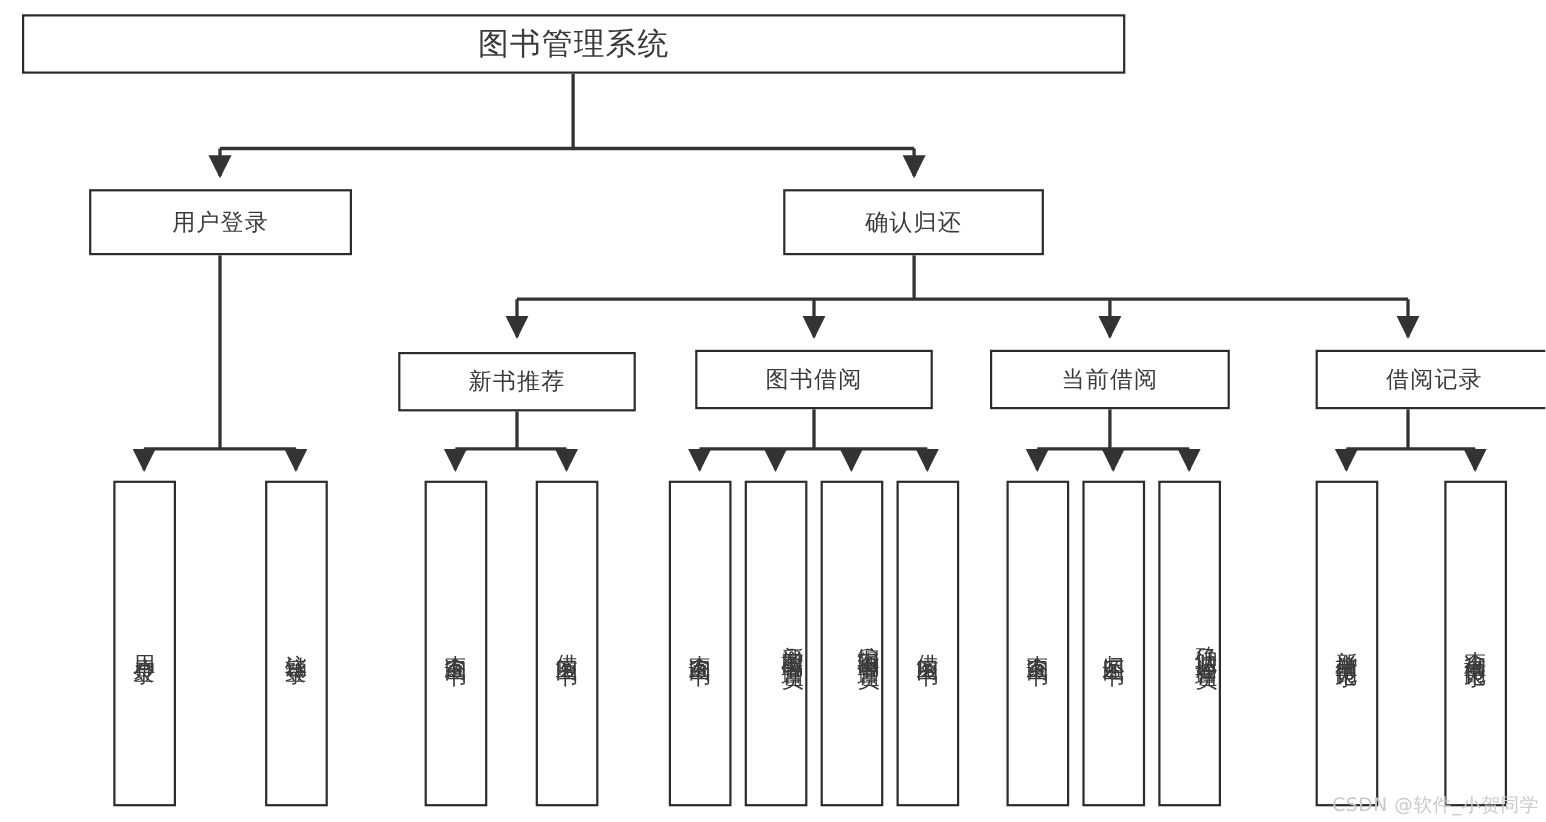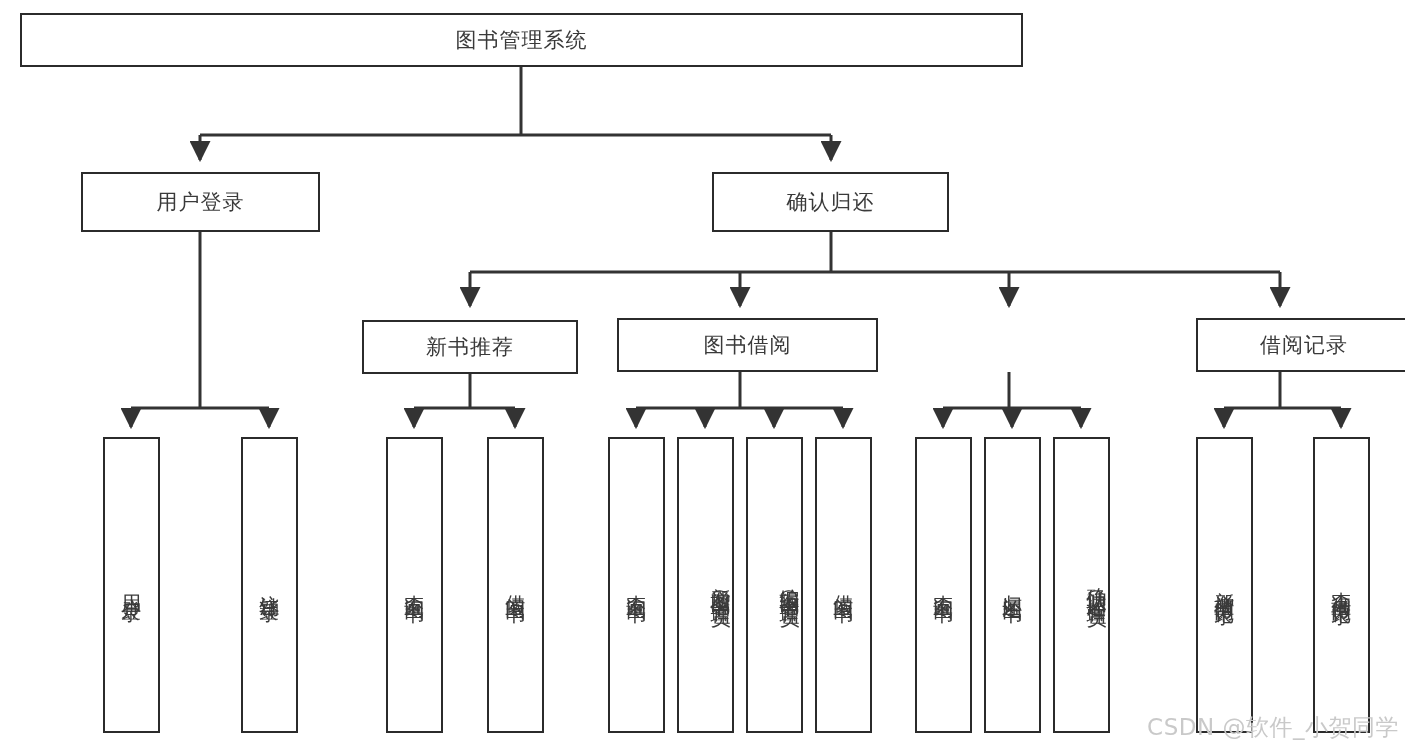--- a/index.html
+++ b/index.html
@@ -38,7 +38,7 @@
     letter-spacing:1px;
     white-space:nowrap;
   }
-  .node.root{ font-size:21px; }
+  .node.root{ font-size:28px; }
   
   .node.v{
     writing-mode:vertical-rl;

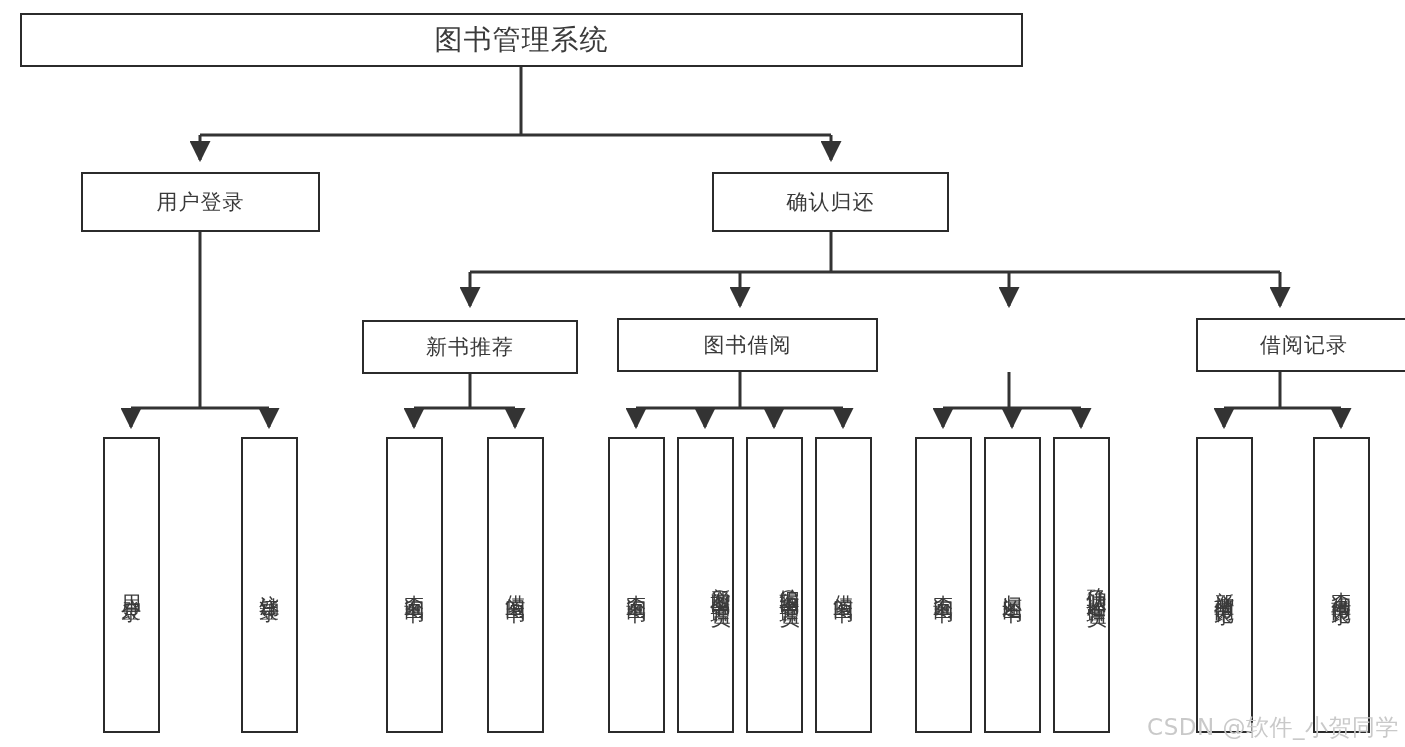--- a/index.html
+++ b/index.html
@@ -137,7 +137,7 @@
   <div class="node h" style="left:362px;top:320px;width:216px;height:54px;">
     <span>新书推荐</span>
   </div>
-  <div class="node h" style="left:617px;top:318px;width:261px;height:54px;">
+  <div class="node h" style="left:632px;top:318px;width:216px;height:54px;">
     <span>图书借阅</span>
   </div>
   <div class="node h" style="left:1172px;top:318px;width:216px;height:54px;margin-left:24px;">

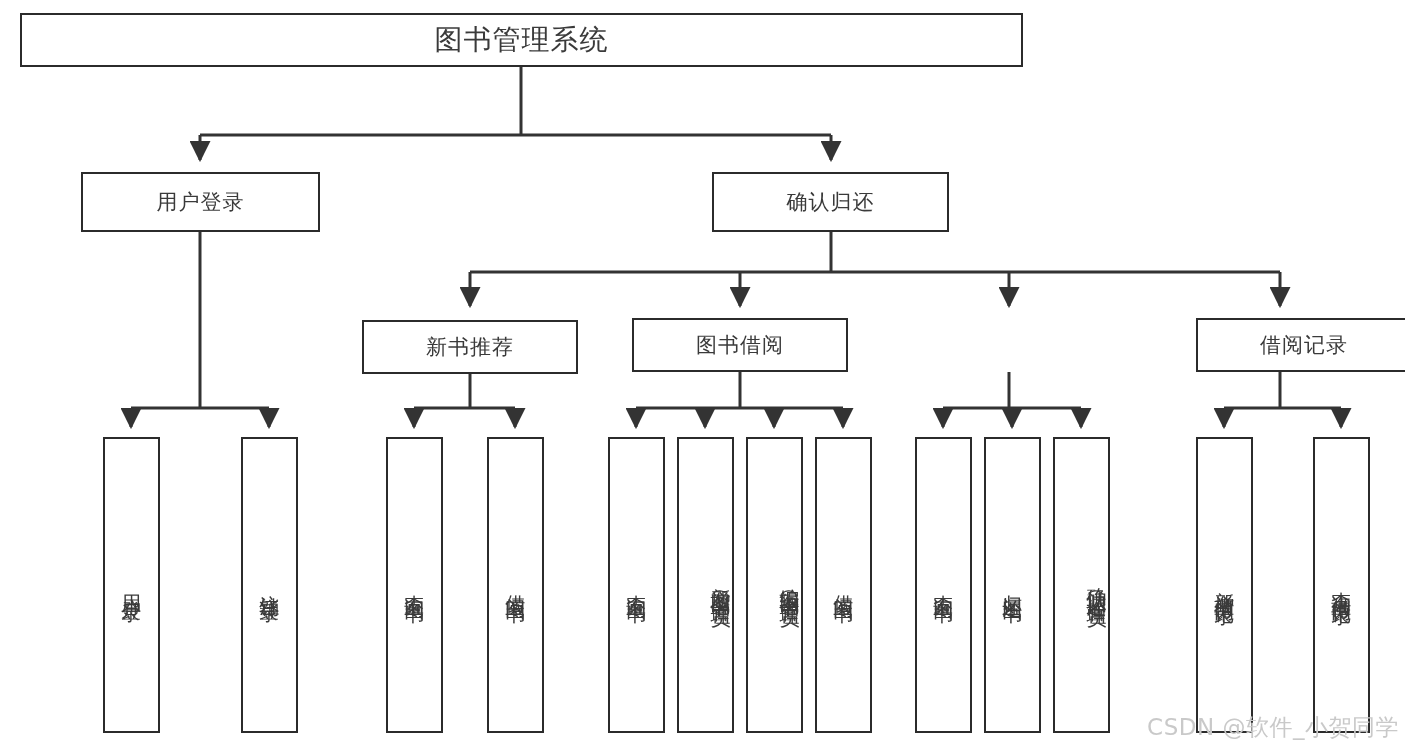--- a/index.html
+++ b/index.html
@@ -140,6 +140,9 @@
   <div class="node h" style="left:632px;top:318px;width:216px;height:54px;">
     <span>图书借阅</span>
   </div>
+  <div class="node h" style="left:900px;top:318px;width:218px;height:54px;">
+    <span>当前借阅</span>
+  </div>
   <div class="node h" style="left:1172px;top:318px;width:216px;height:54px;margin-left:24px;">
     <span>借阅记录</span>
   </div>

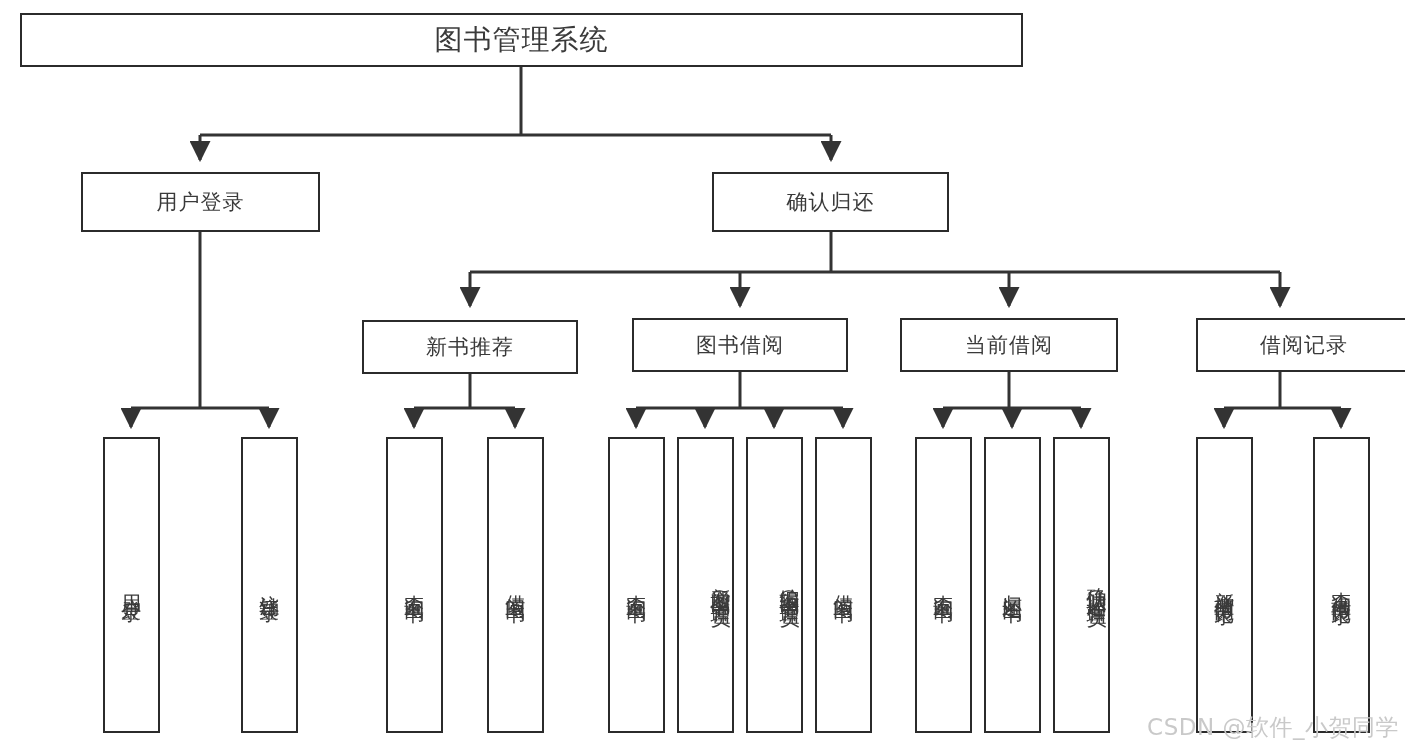--- a/index.html
+++ b/index.html
@@ -60,7 +60,7 @@
     position:absolute;
     right:6px;
     bottom:4px;
-    font-size:23px;
+    font-size:17px;
     color:#c9c9c9;
     letter-spacing:.5px;
     white-space:nowrap;

